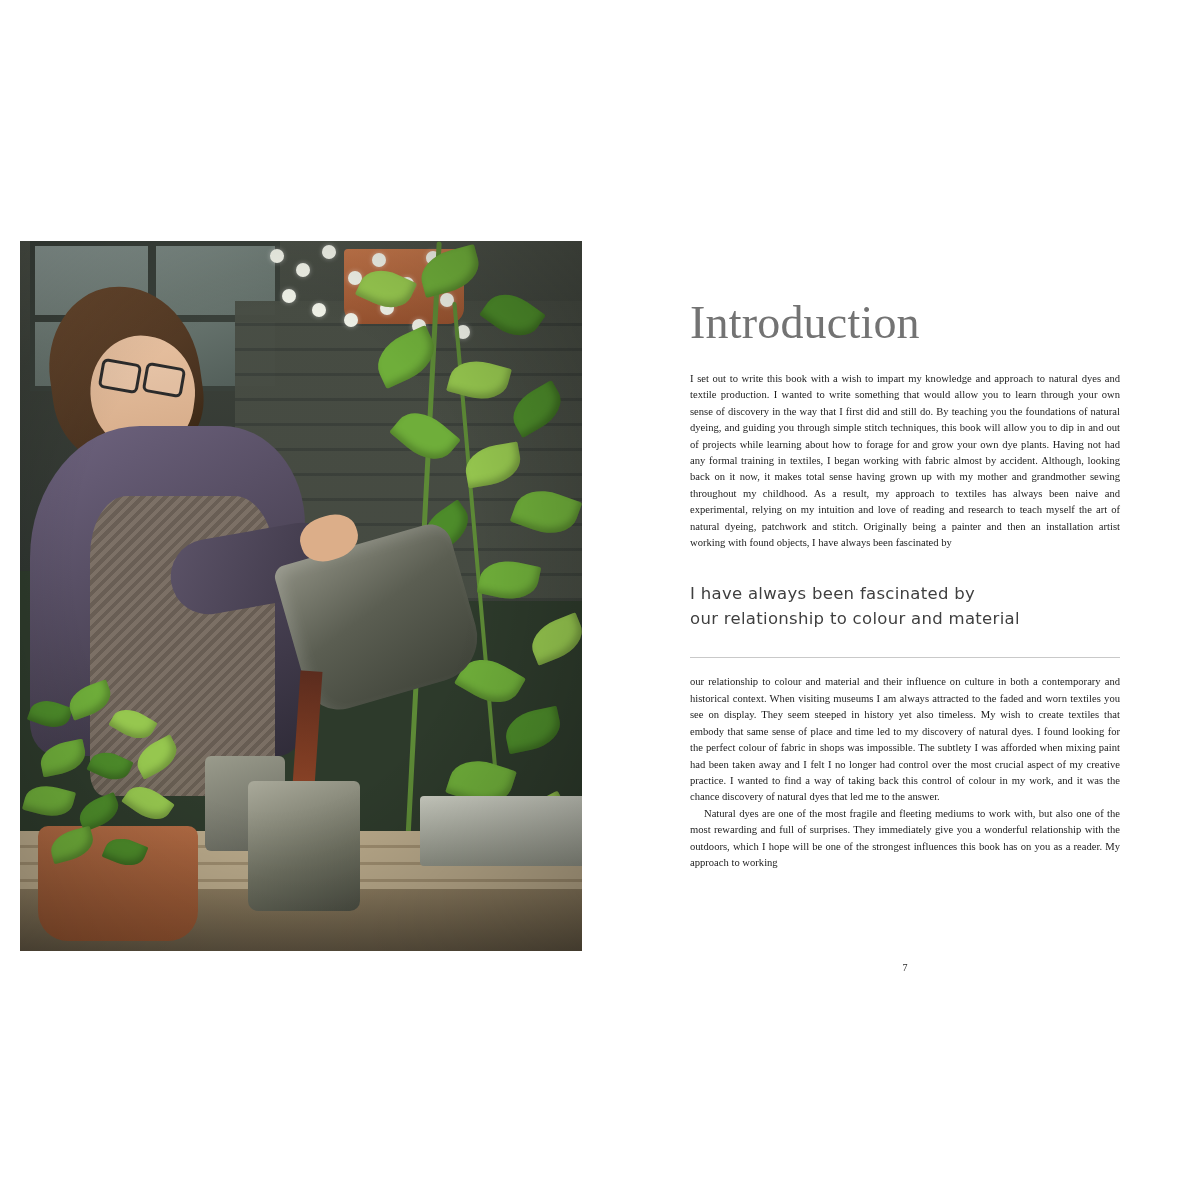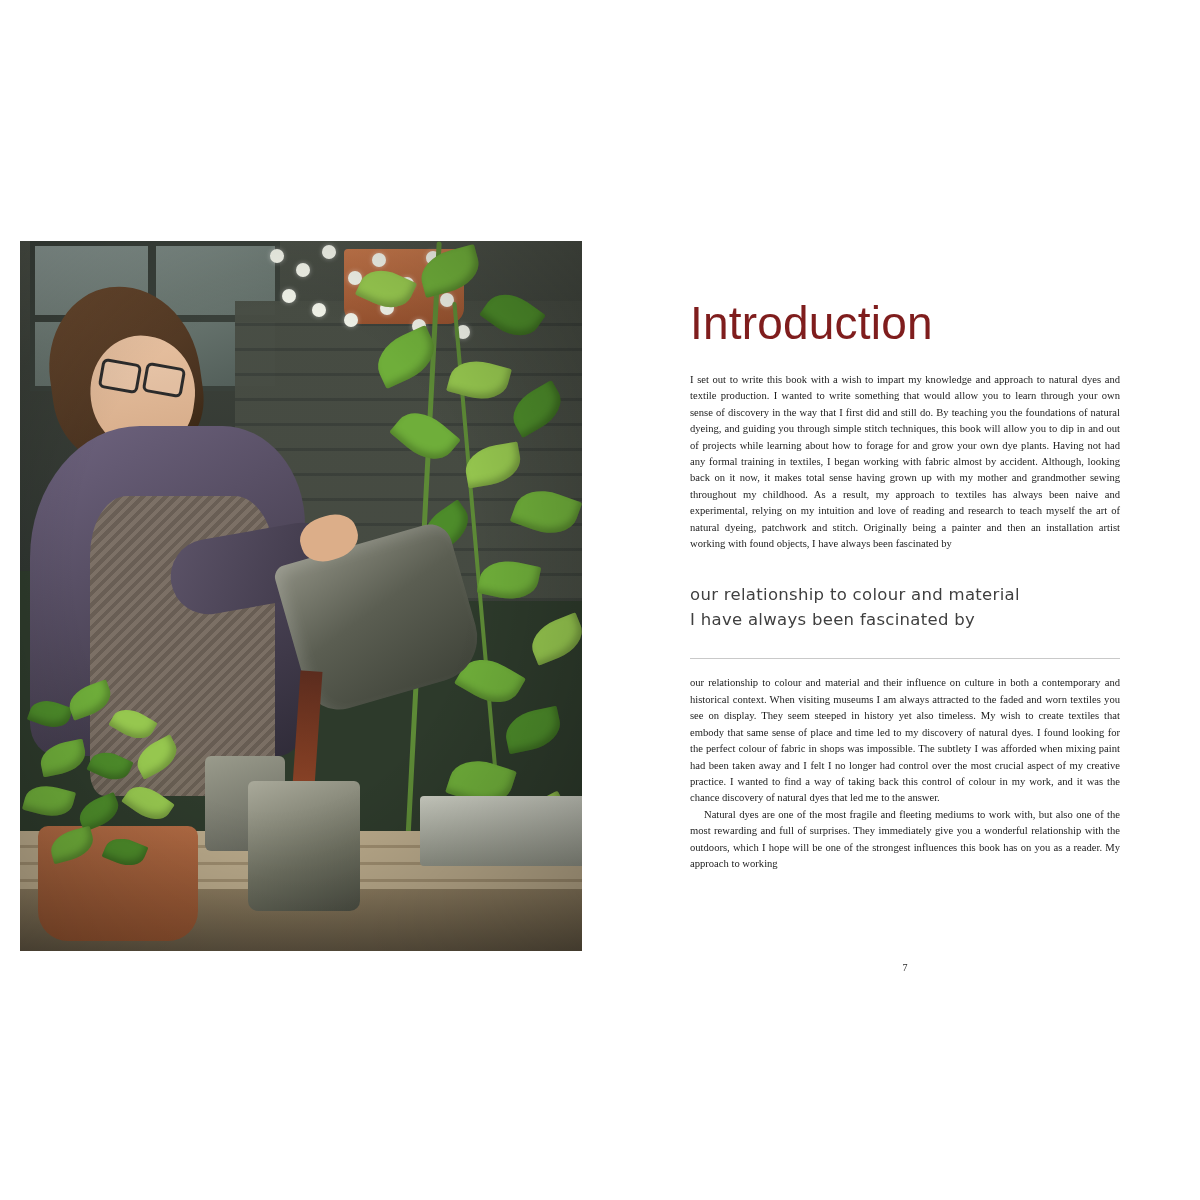--- a/index.html
+++ b/index.html
@@ -247,12 +247,12 @@
     height: 710px;
   }
   .chapter-title {
-    font-family: Liberation Sans, sans-serif;
+    font-family: Liberation Serif, serif;
     font-size: 46px;
     font-weight: 400;
     letter-spacing: .2px;
     margin: 55px 0 22px 0;
-    color: #7f1d1d;
+    color: #737373;
   }
   .body-copy {
     font-size: 10.6px;

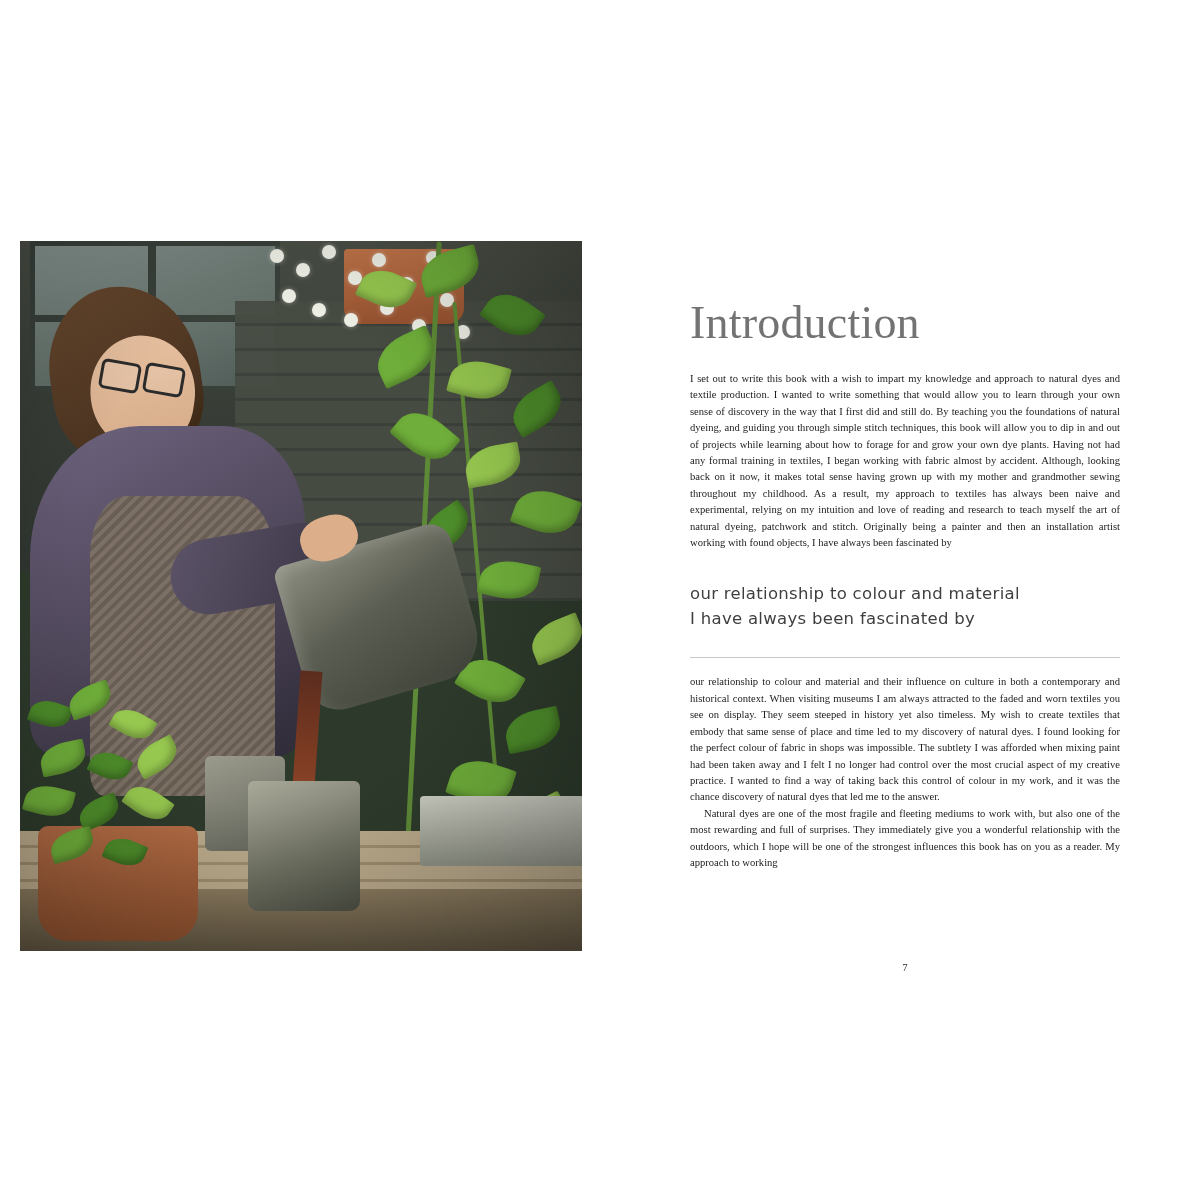--- a/index.html
+++ b/index.html
@@ -385,8 +385,8 @@
     <p class="body-copy">I set out to write this book with a wish to impart my knowledge and approach to natural dyes and textile production. I wanted to write something that would allow you to learn through your own sense of discovery in the way that I first did and still do. By teaching you the foundations of natural dyeing, and guiding you through simple stitch techniques, this book will allow you to dip in and out of projects while learning about how to forage for and grow your own dye plants. Having not had any formal training in textiles, I began working with fabric almost by accident. Although, looking back on it now, it makes total sense having grown up with my mother and grandmother sewing throughout my childhood. As a result, my approach to textiles has always been naive and experimental, relying on my intuition and love of reading and research to teach myself the art of natural dyeing, patchwork and stitch. Originally being a painter and then an installation artist working with found objects, I have always been fascinated by</p>
 
     <div class="pullquote">
+      <div>I have always been fascinated by</div>
       <div>our relationship to colour and material</div>
-      <div>I have always been fascinated by</div>
     </div>
 
     <div class="rule"></div>

